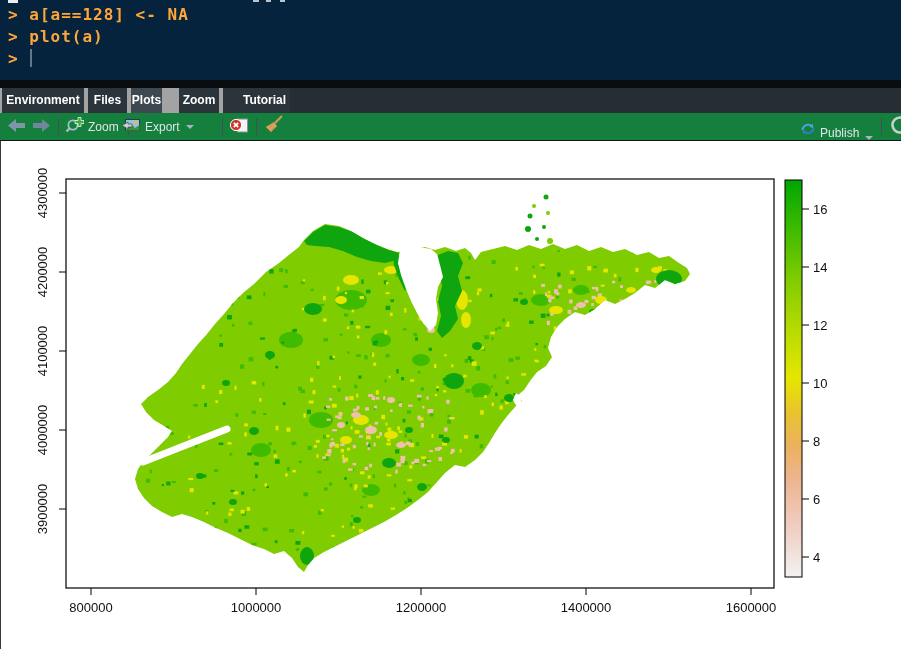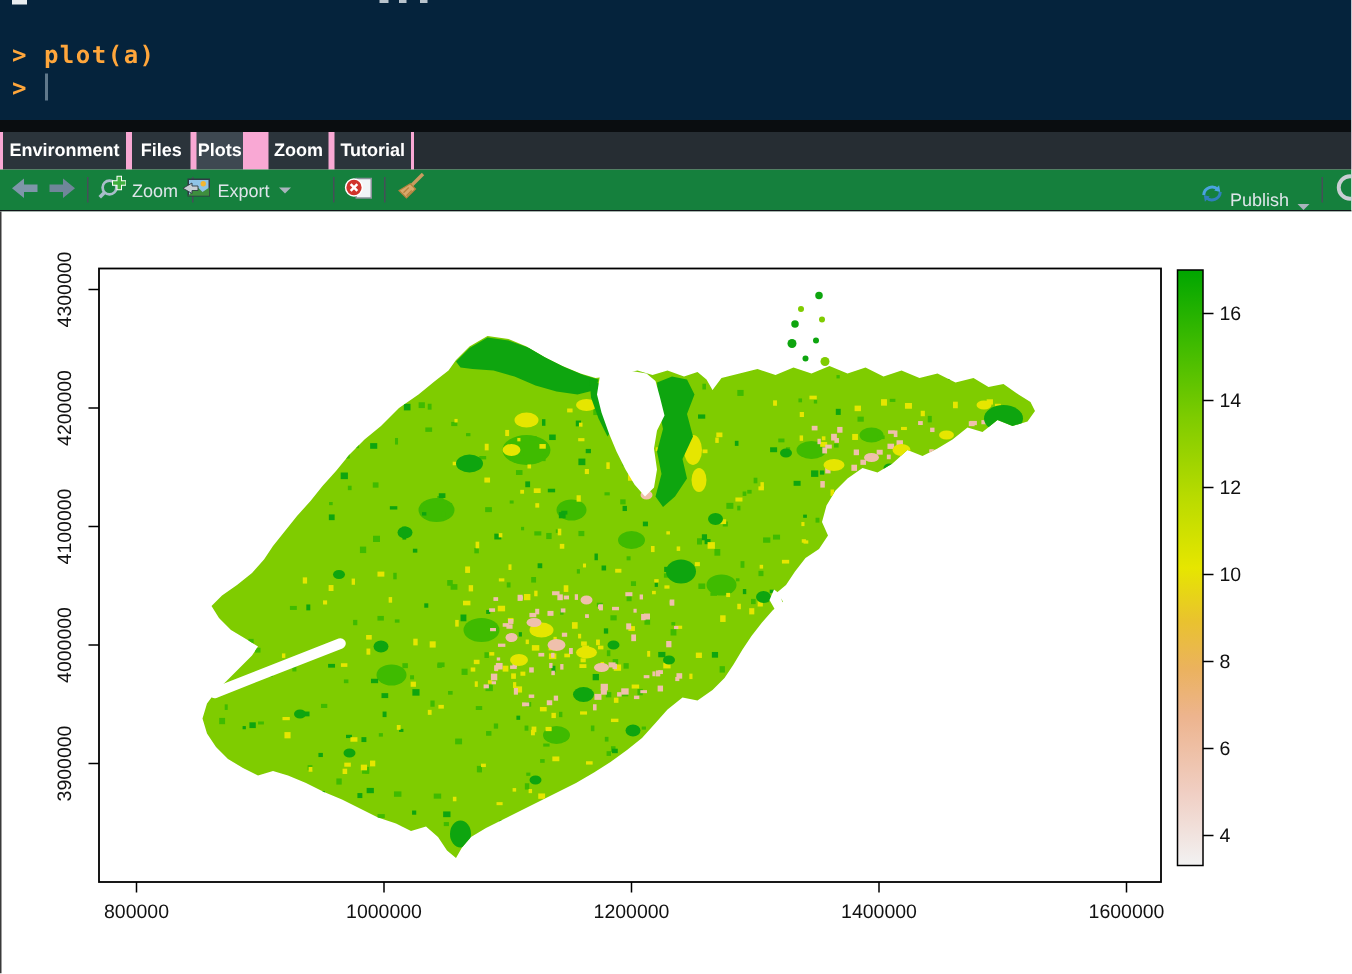--- a/index.html
+++ b/index.html
@@ -57,6 +57,7 @@
   <div class="frag frag-b"></div>
   <div class="frag frag-c"></div>
   <div class="frag frag-d"></div>
+  <div class="console-line cl-0">&gt; a[a==128] &lt;- NA</div>
   <div class="console-line cl-1">&gt; plot(a)</div>
   <div class="console-line cl-2"><span>&gt;</span><span class="cursor"></span></div>
 </div>

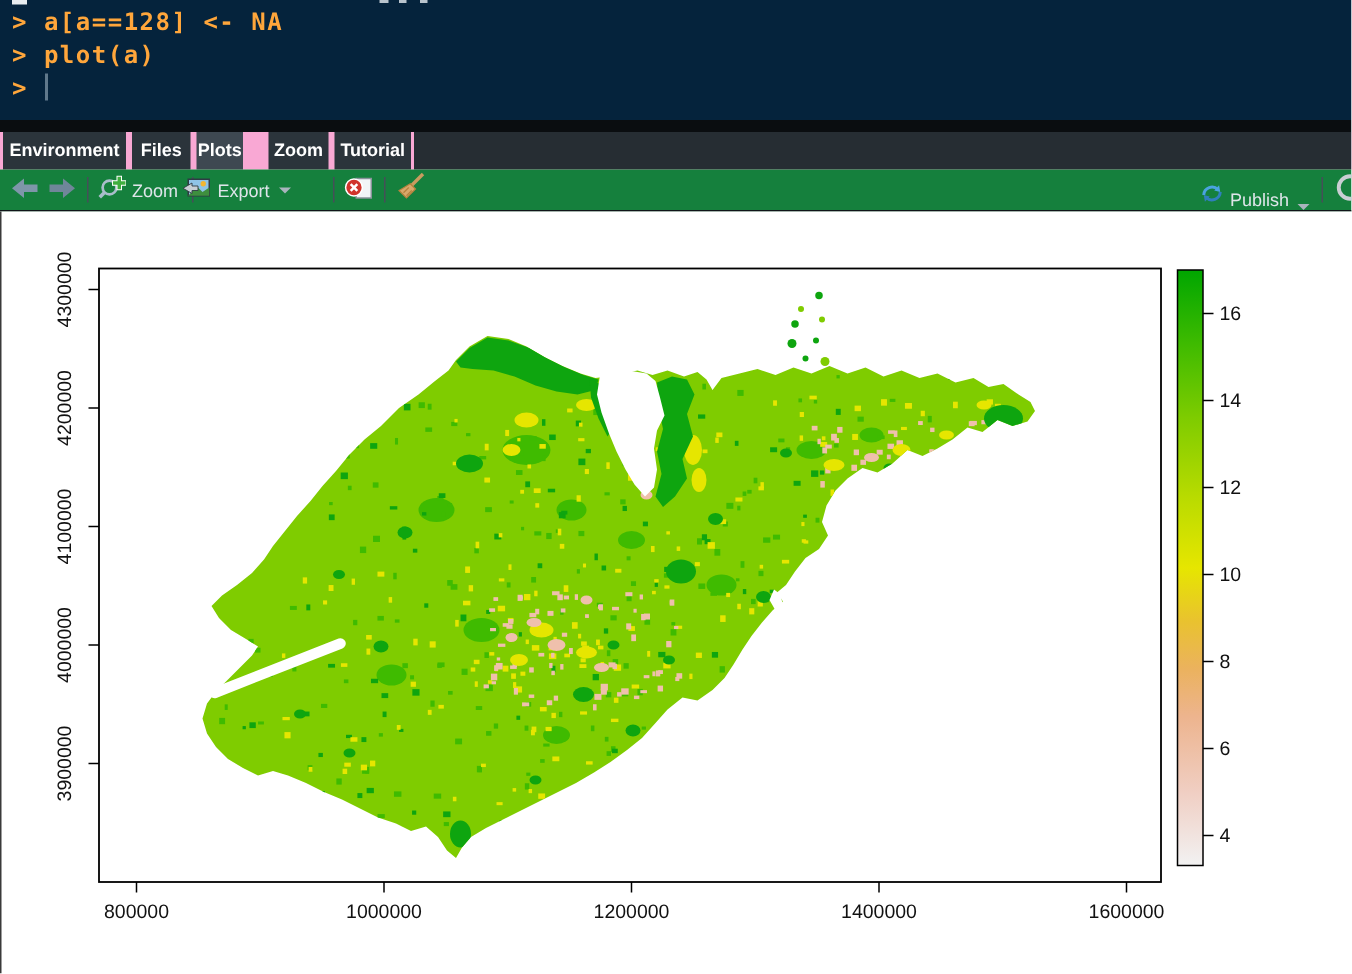--- a/index.html
+++ b/index.html
@@ -21,7 +21,7 @@
   
   .strip{position:absolute;left:0;top:80px;width:901px;height:8px;background:#0A0D10;}
   
-  .tabbar{position:absolute;left:0;top:88px;width:901px;height:25px;background:#f9a8d4;}
+  .tabbar{position:absolute;left:0;top:88px;width:901px;height:25px;background:#a3a3a3;}
   .tabfill{position:absolute;left:276px;top:0;width:625px;height:25px;background:#262D33;}
   .tab{position:absolute;top:0;height:25px;line-height:25px;text-align:center;color:#FFFFFF;
        font-size:12px;font-weight:600;background:#2B343B;cursor:default;}

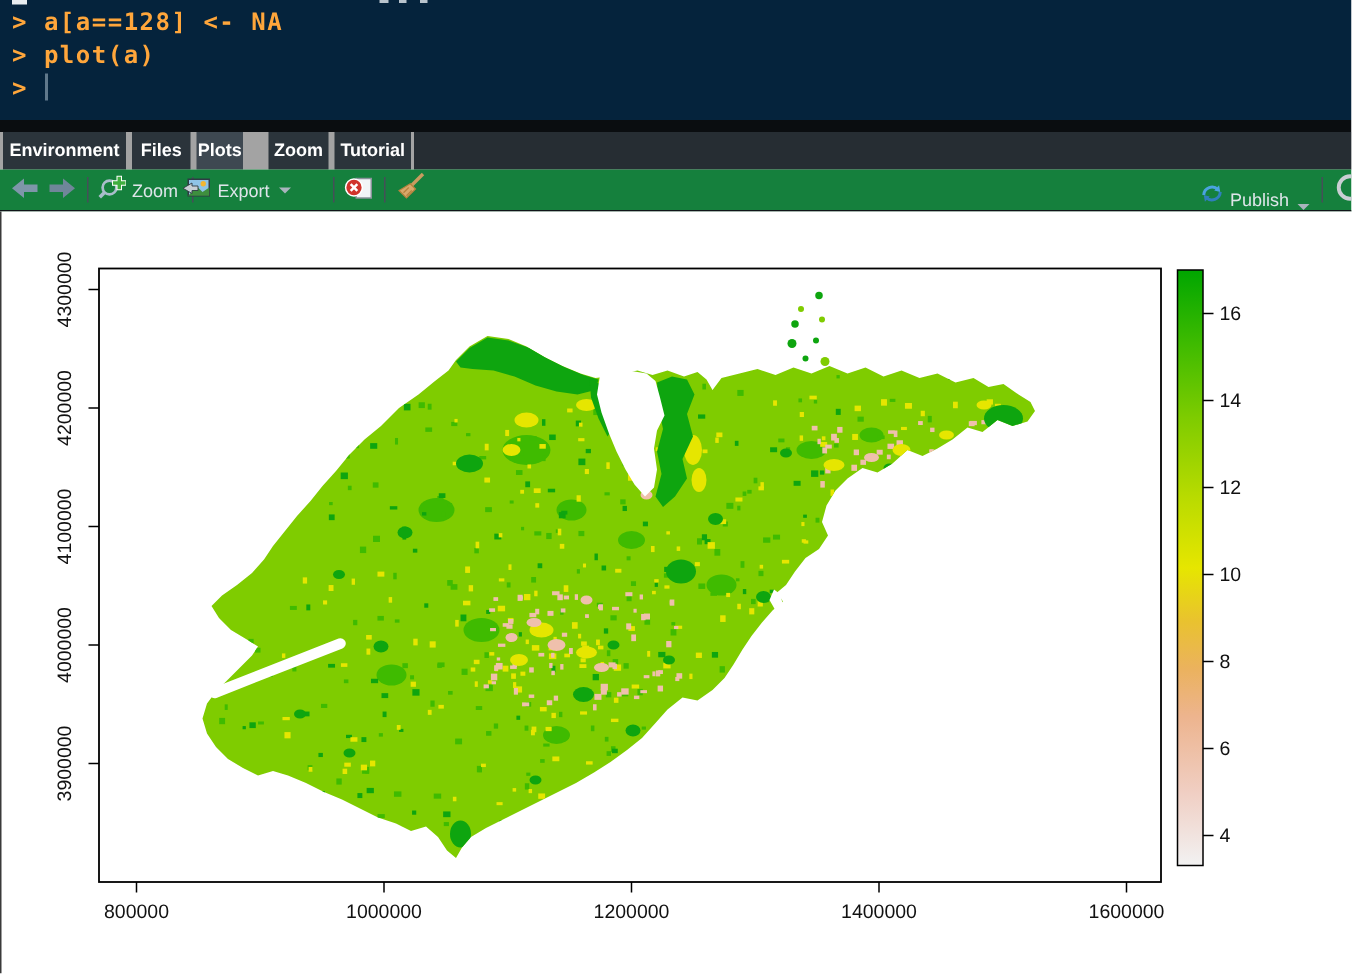--- a/index.html
+++ b/index.html
@@ -29,7 +29,7 @@
   .tab-1{left:88px;width:39px;}
   .tab-2{left:131px;width:31px;}
   .tab-3{left:179px;width:40px;}
-  .tab-4{left:223px;width:51px;}
+  .tab-4{left:223px;width:51px;padding-left:16px;}
   .tab.active{background:#3E4851;}
   .winbtn{position:absolute;box-sizing:border-box;}
   .minbtn{left:842px;top:97px;width:17px;height:10px;border:1px solid #AEB7BE;

